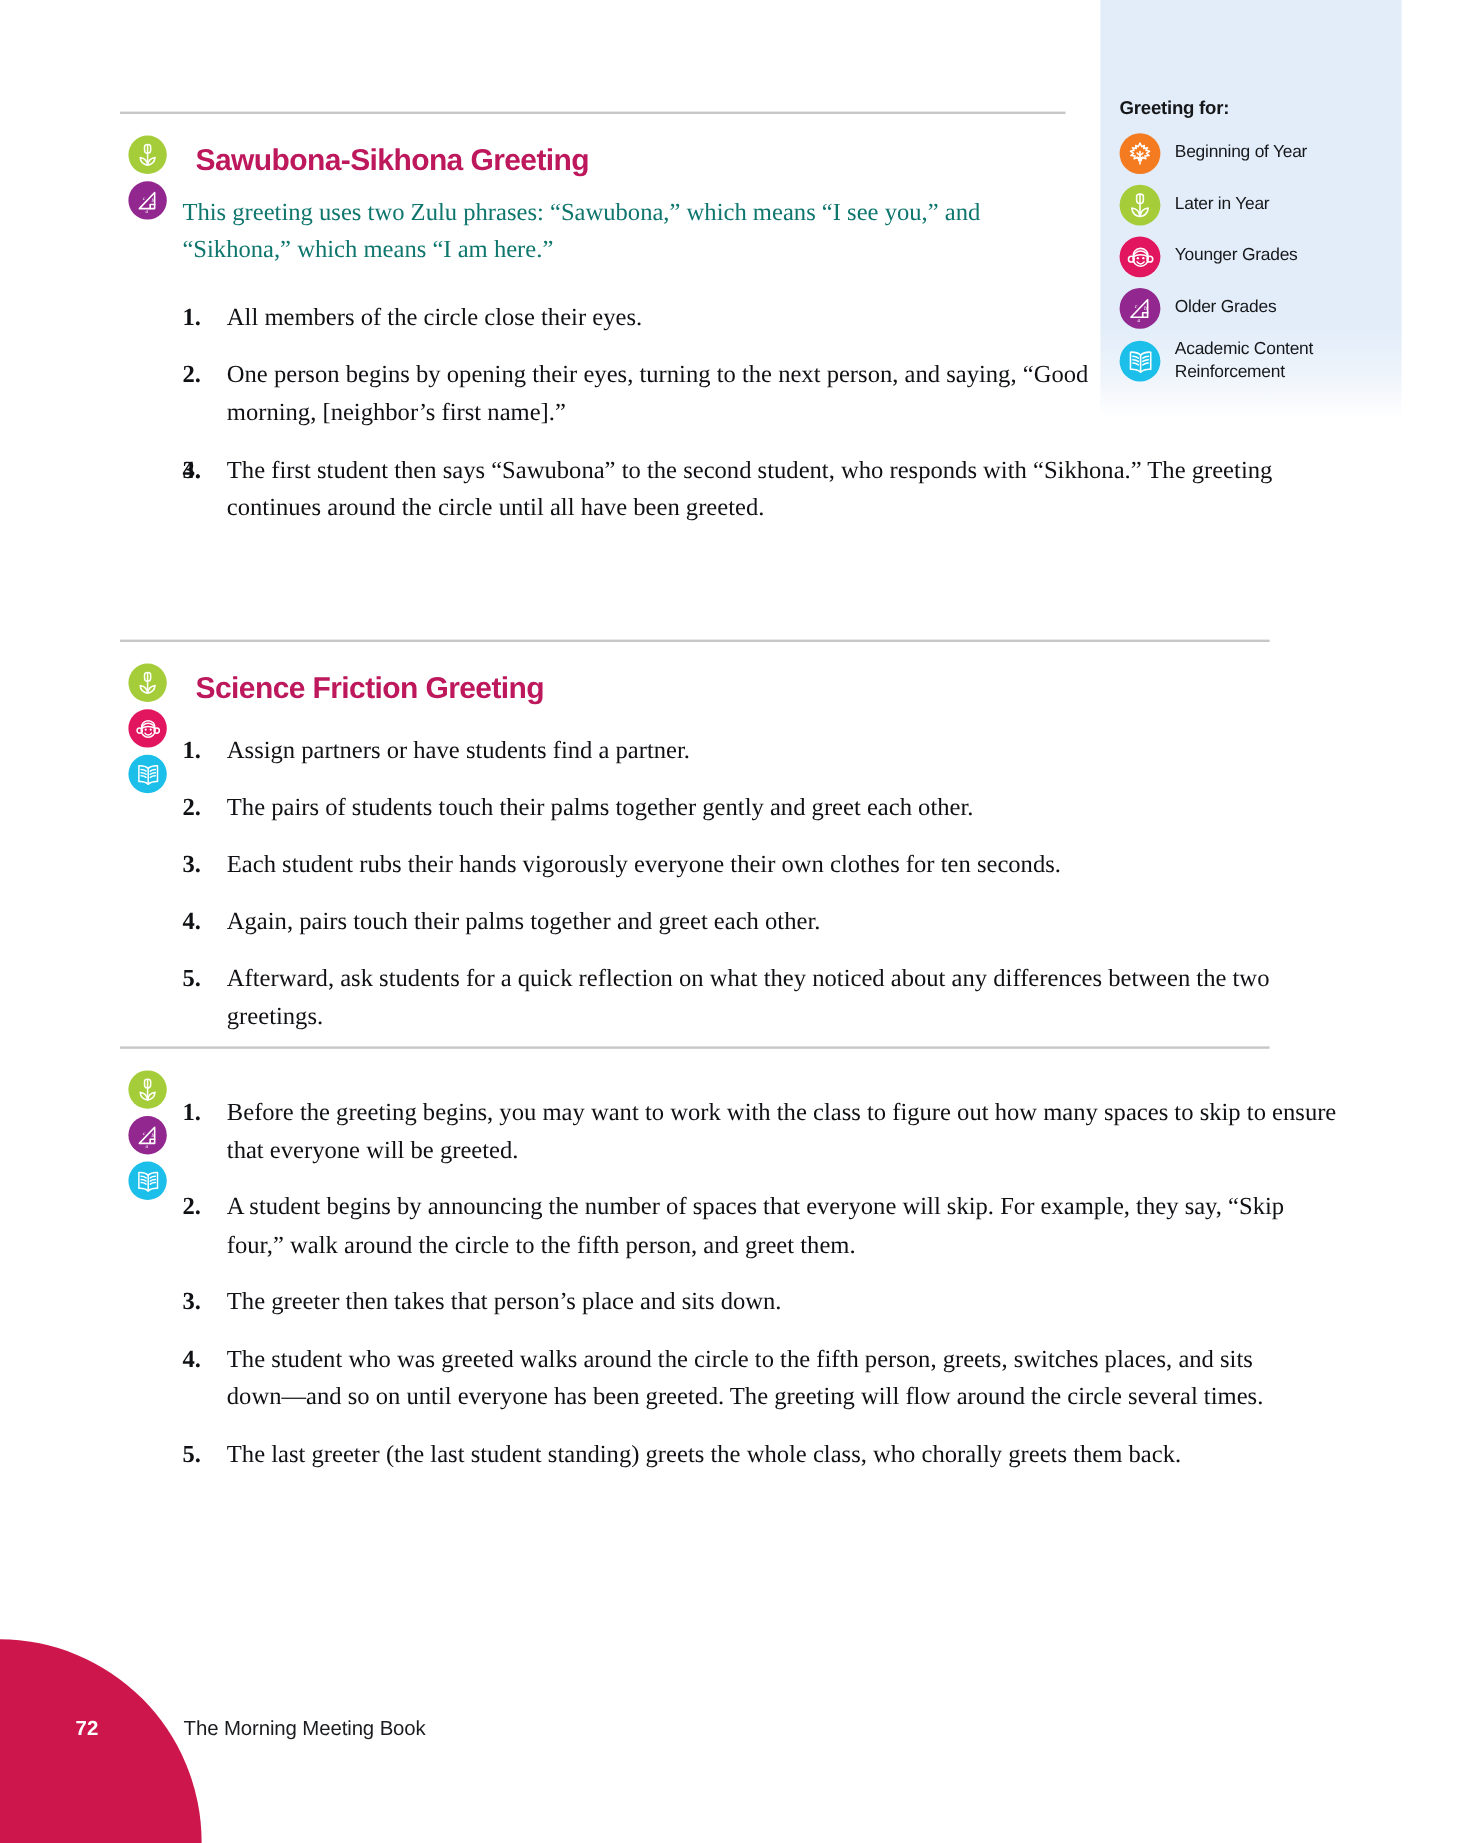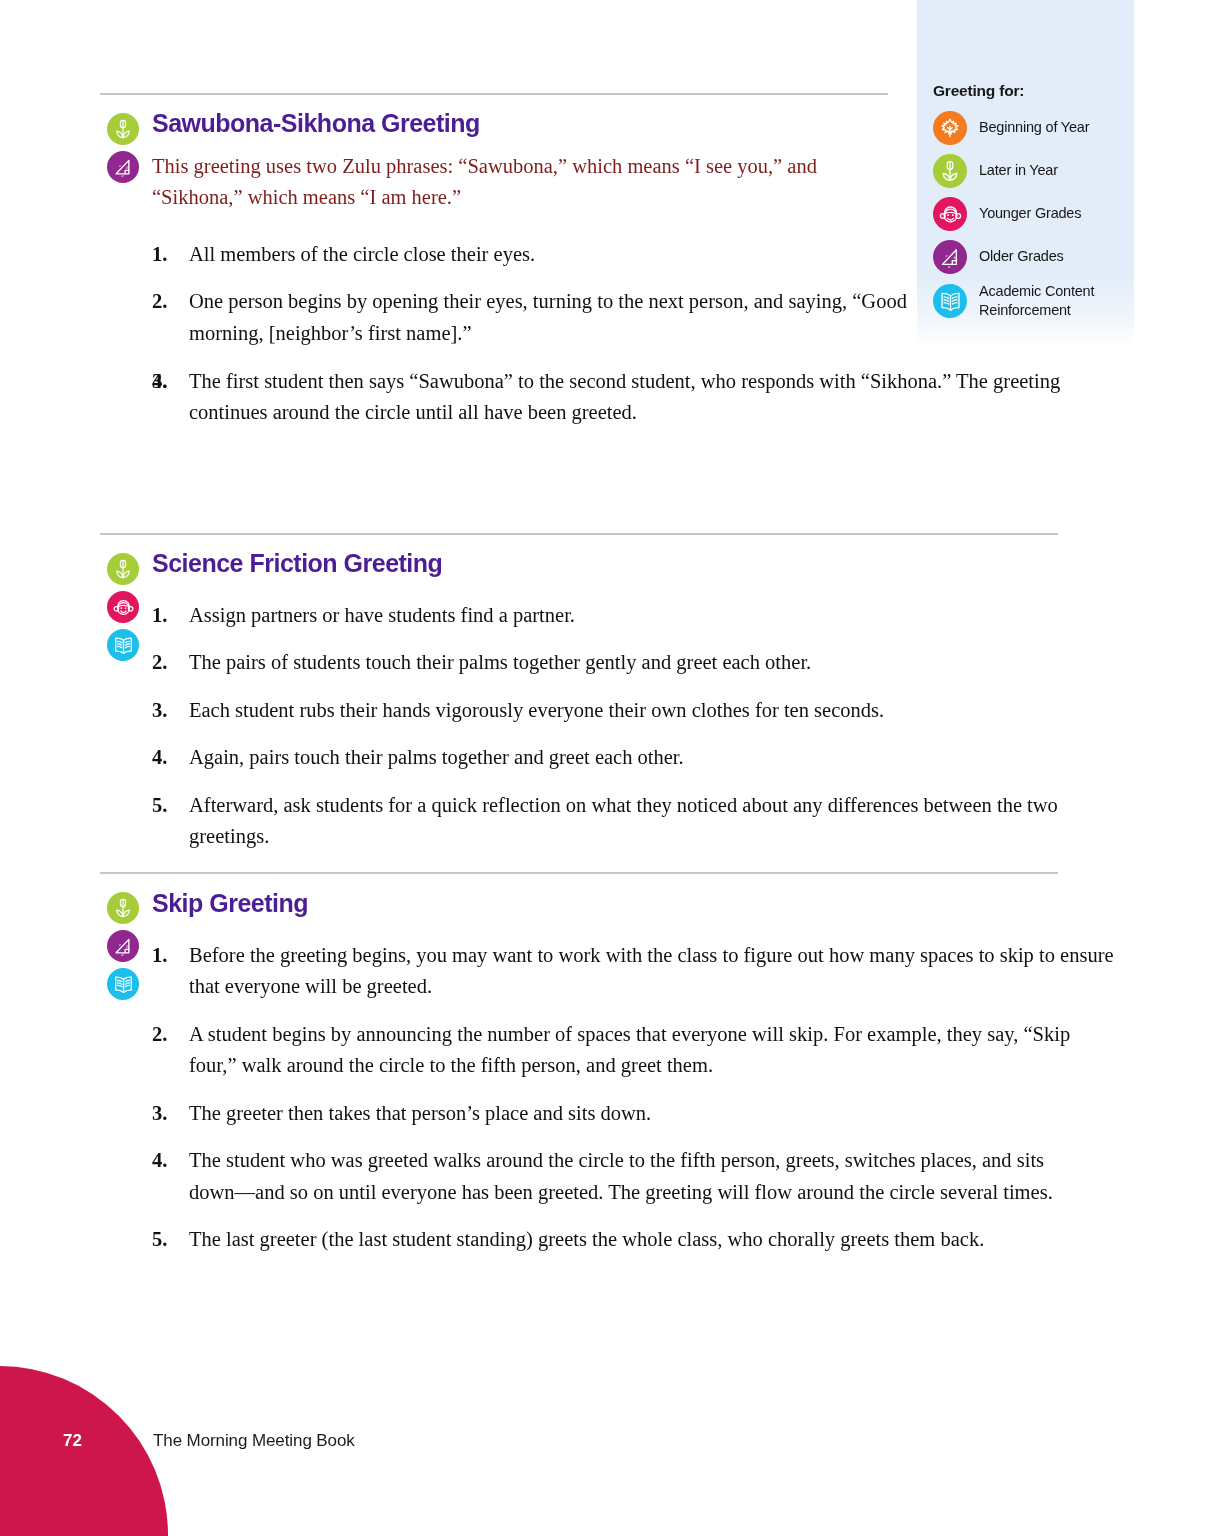--- a/index.html
+++ b/index.html
@@ -21,14 +21,13 @@
     position: absolute;
     left: 917px;
     top: 0;
-    width: 193px;
+    width: 251px;
     height: 348px;
     background: linear-gradient(to bottom,
                 #e2edf9 0%,
                 #e2edf9 78%,
                 #eef4fb 90%,
                 #ffffff 100%);
-    padding-left: 24px;
   }
   .legend-title {
     position: absolute;

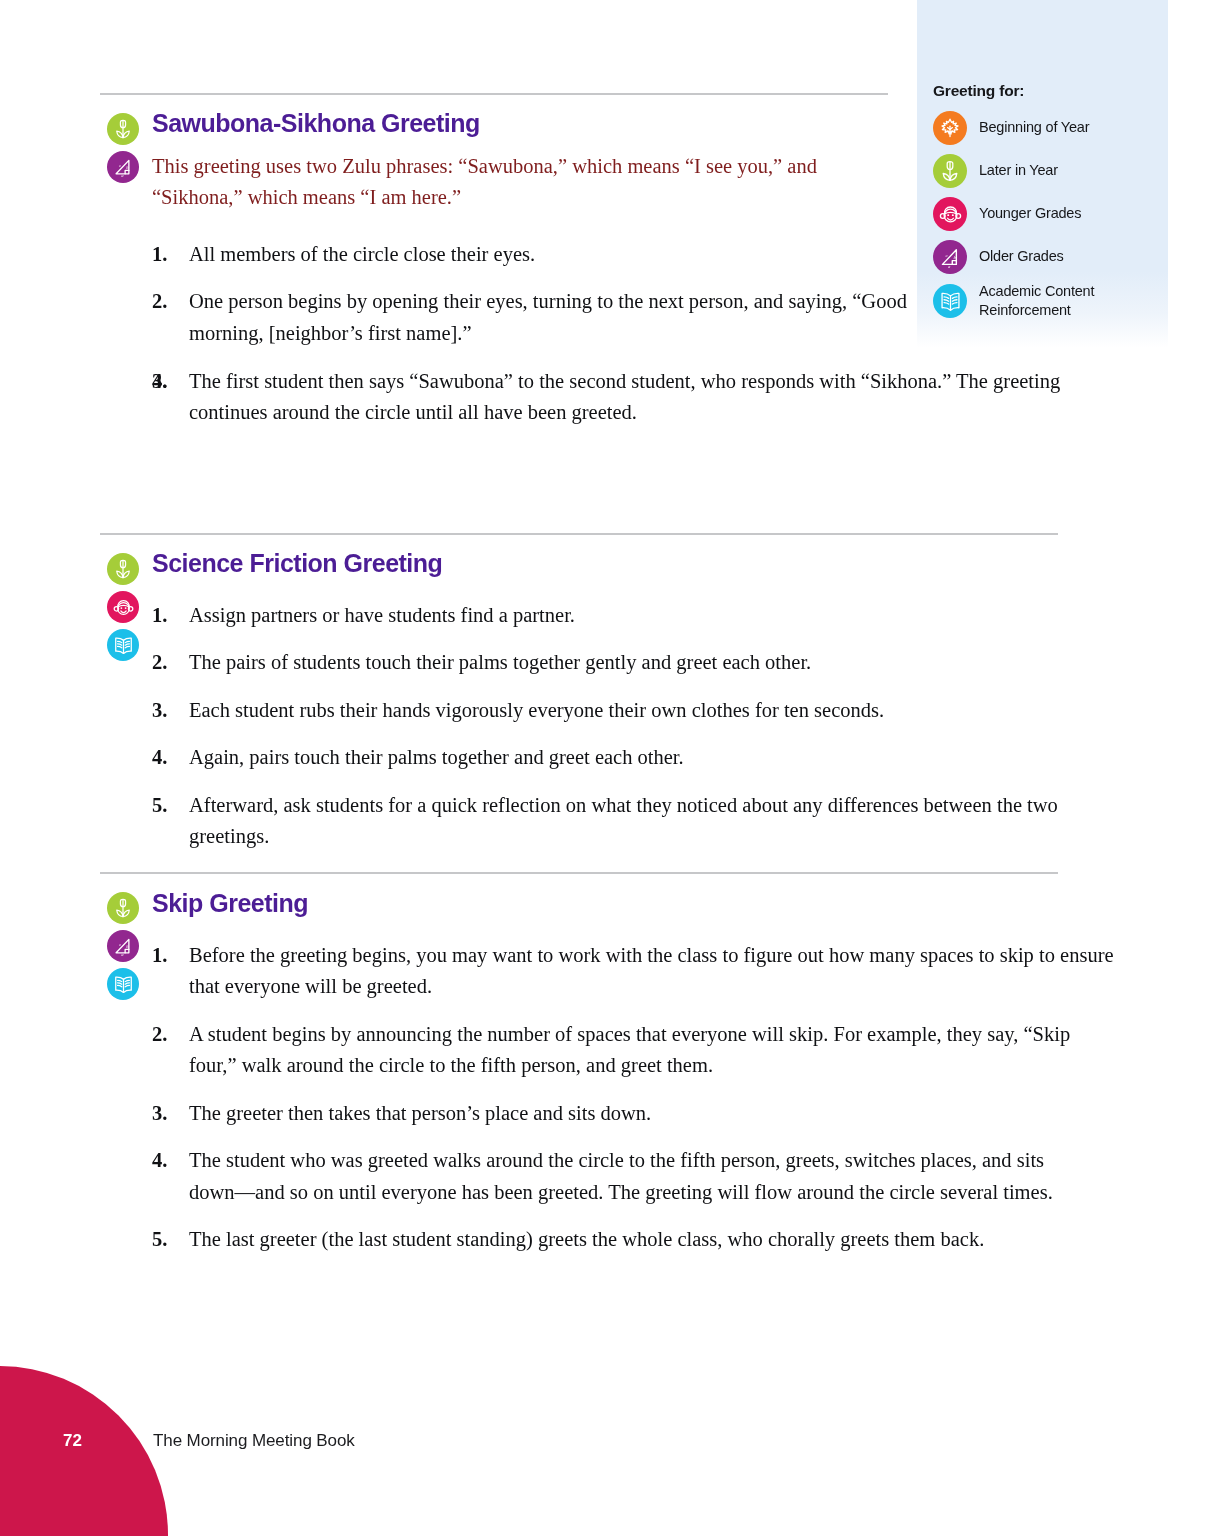--- a/index.html
+++ b/index.html
@@ -106,12 +106,12 @@
   }
 
   h2.sec-title {
-    margin: 0;
+    margin: 11px;
     font-family: "Liberation Sans", sans-serif;
     font-weight: bold;
     font-size: 25px;
     line-height: 1.1;
-    color: #4c1d95;
+    color: #be185d;
     letter-spacing: -0.5px;
   }
 

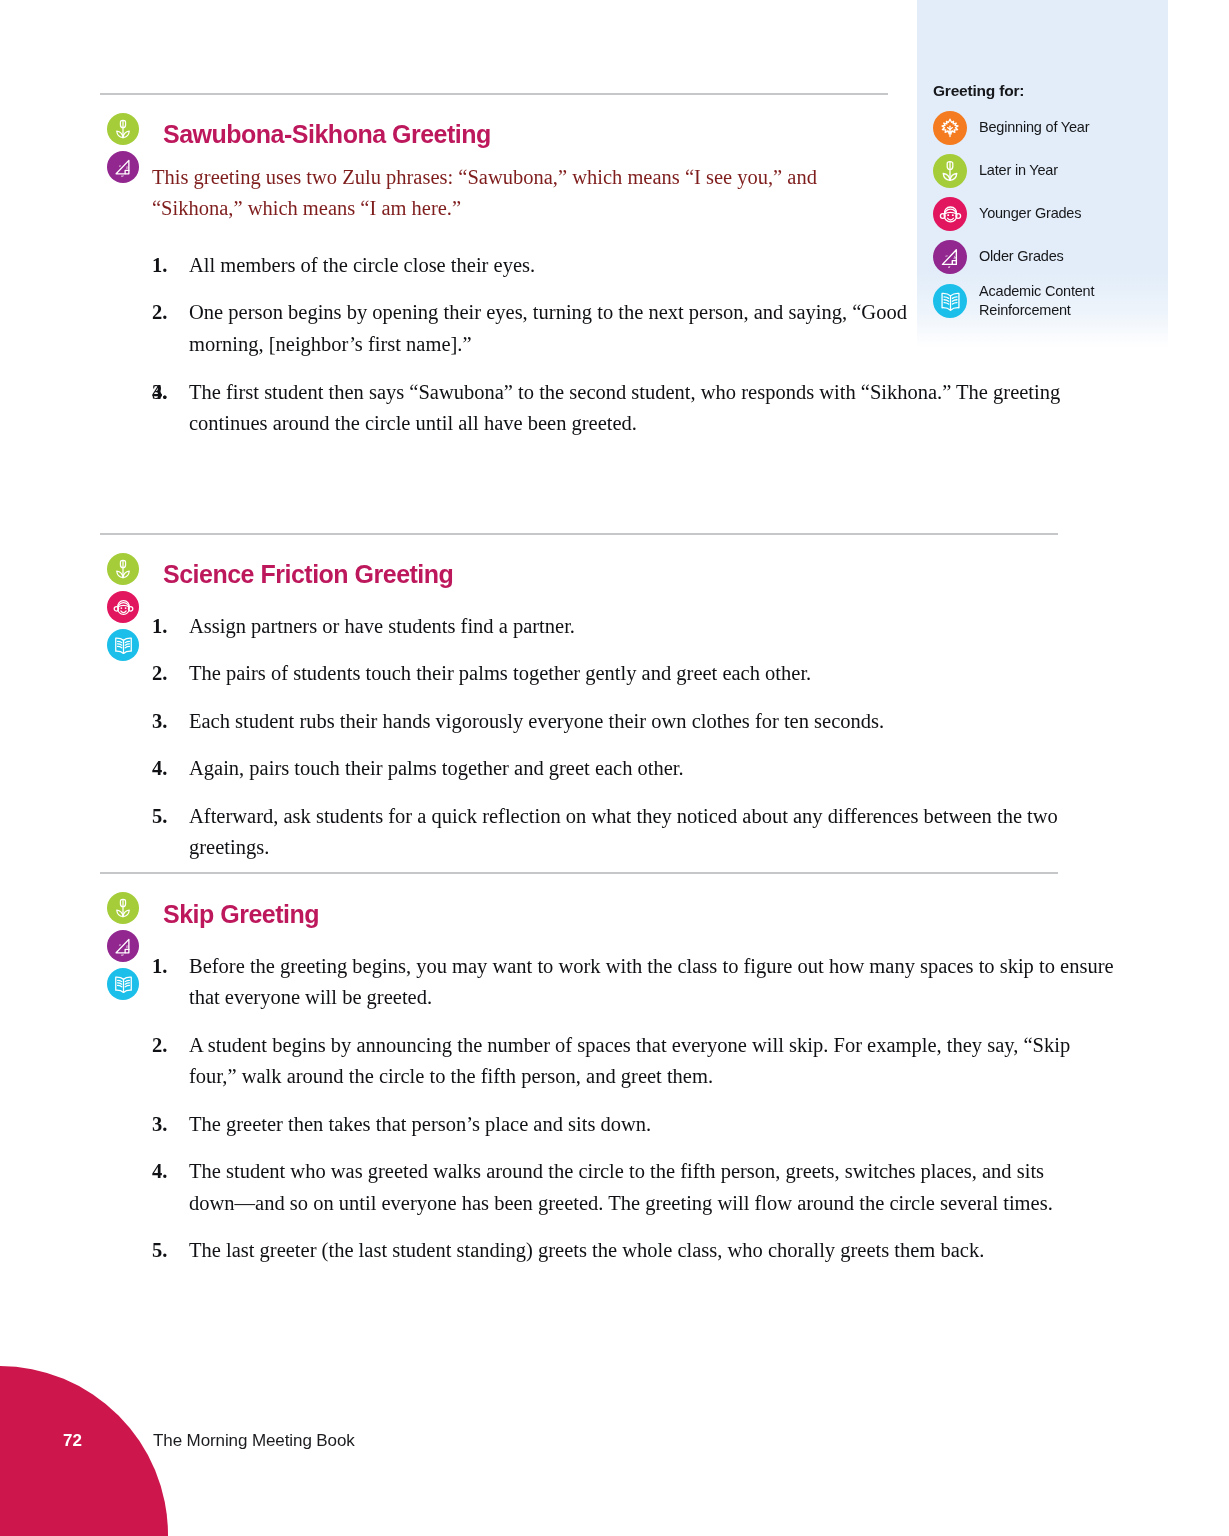--- a/index.html
+++ b/index.html
@@ -120,7 +120,7 @@
     font-family: "Liberation Serif", serif;
     font-size: 20.5px;
     line-height: 1.52;
-    color: #7f1d1d;
+    color: #0f766e;
   }
 
   ol.steps {

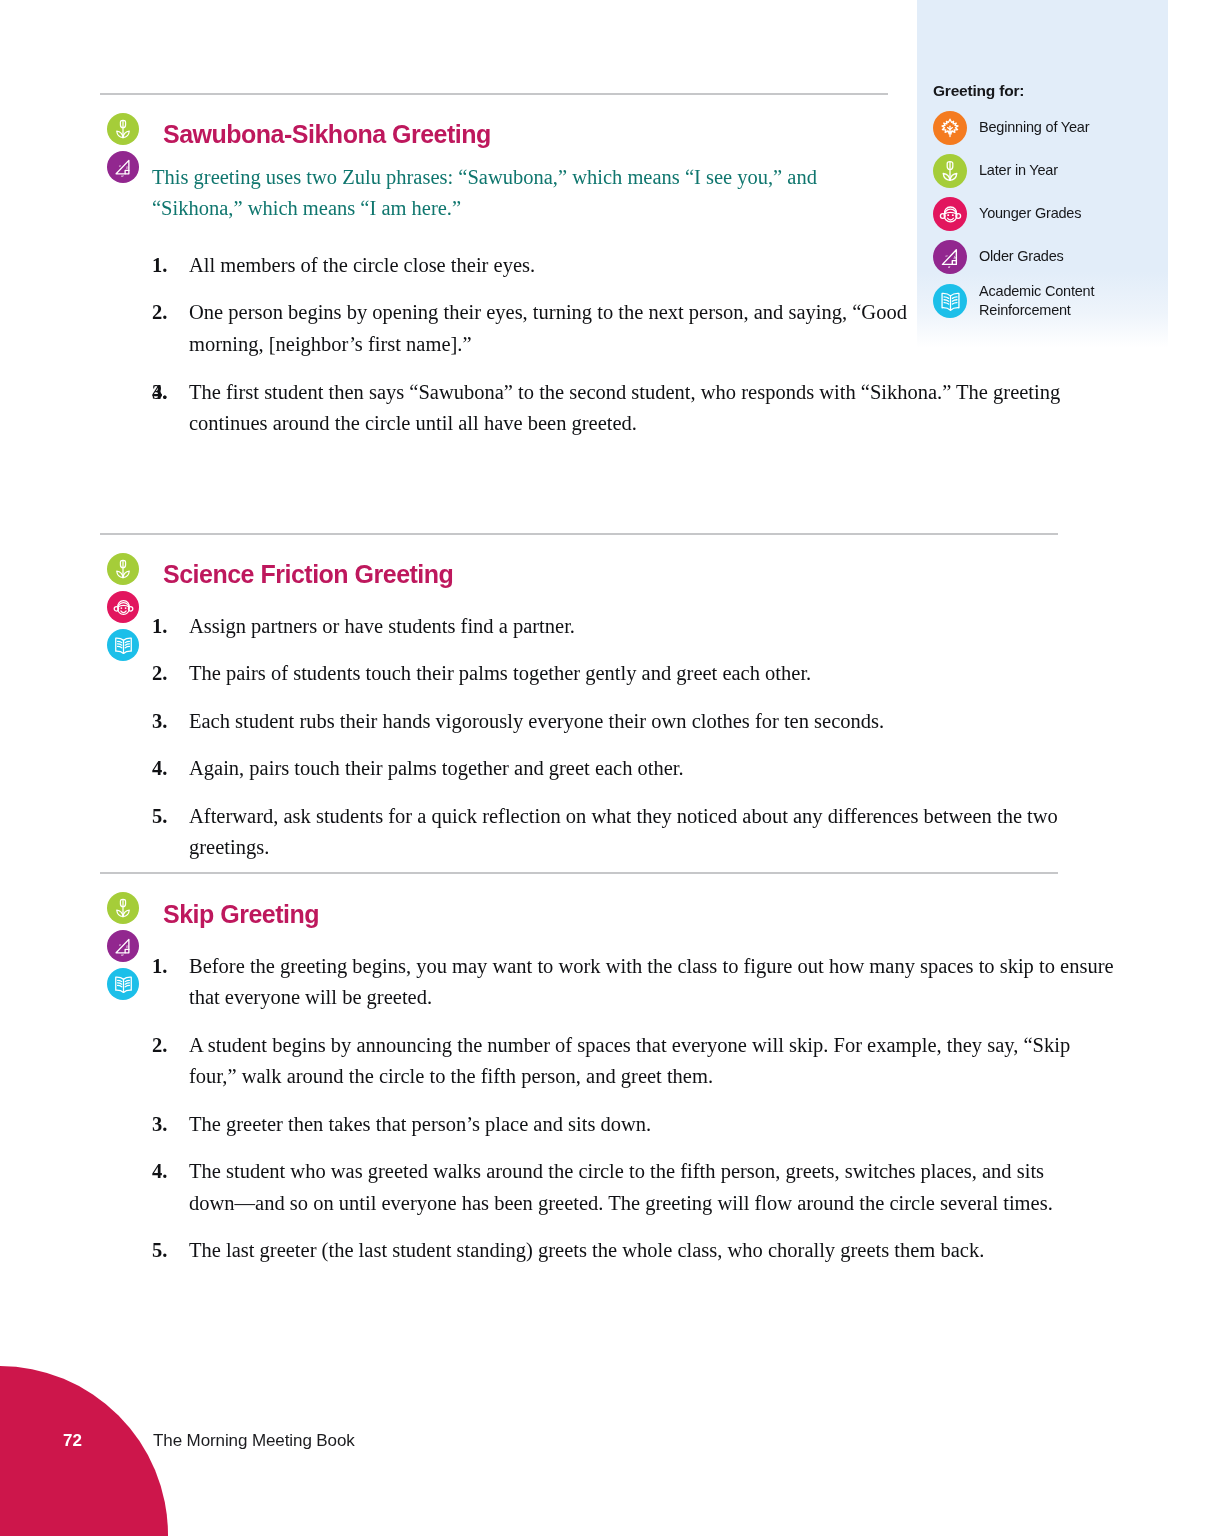--- a/index.html
+++ b/index.html
@@ -406,7 +406,6 @@
     </div>
 
     <div class="sec-body" style="top:890px; width:920px;">
-      <h2 class="sec-title">Skip Greeting</h2>
       <ol class="steps" style="margin-top:22px; width:920px;">
         <li style="width:940px;">
           <span class="num">1.</span>

